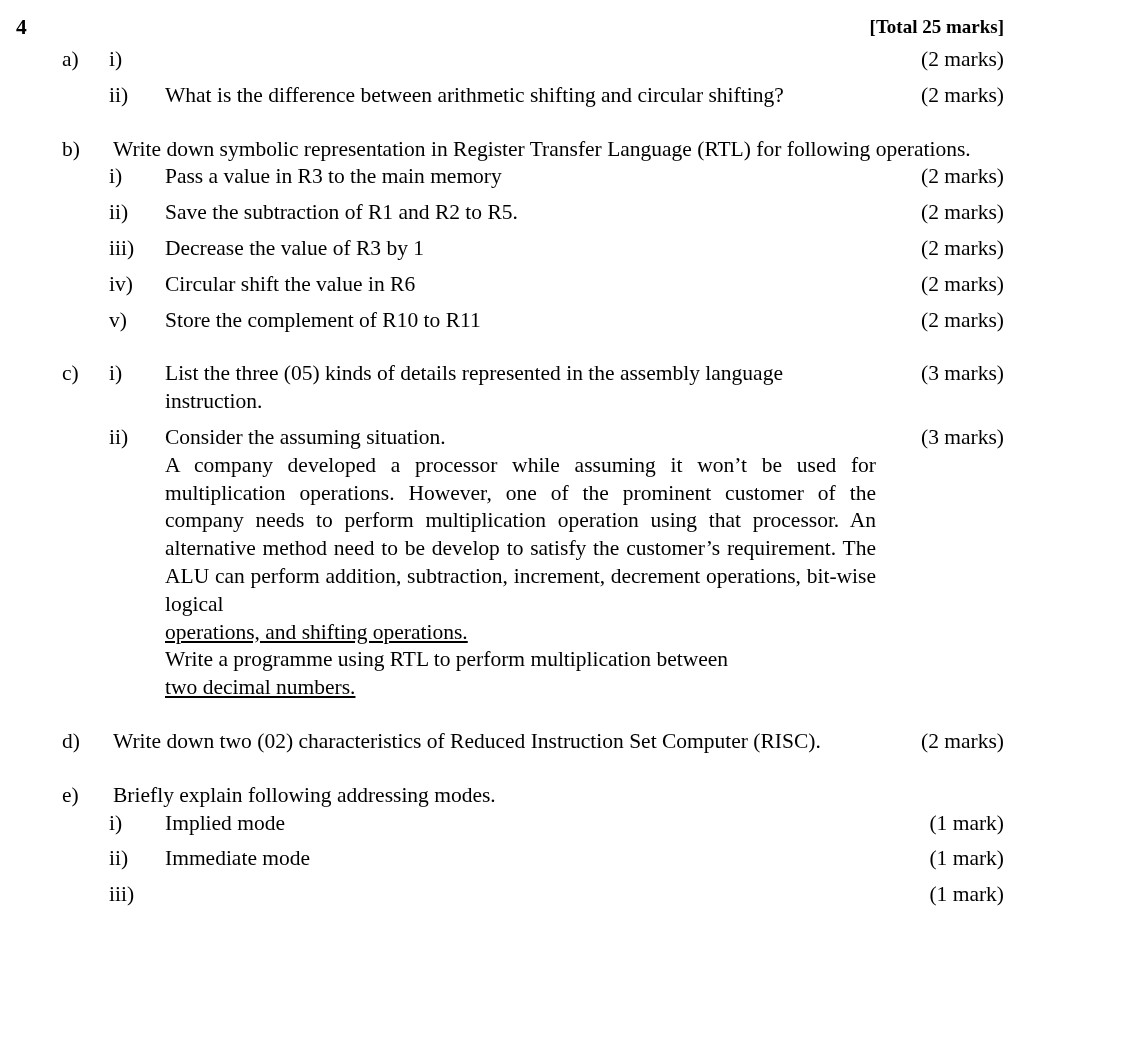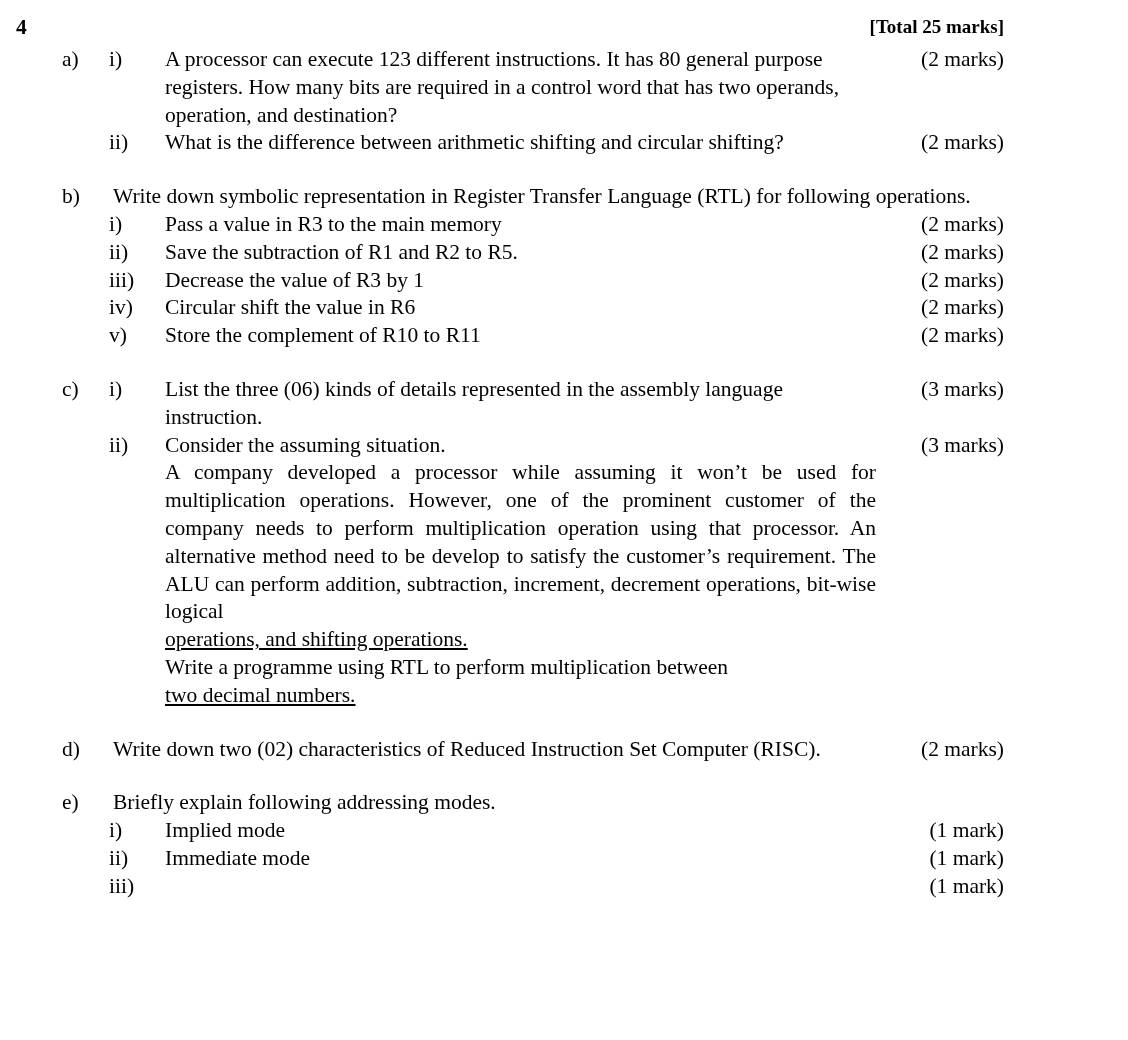--- a/index.html
+++ b/index.html
@@ -133,7 +133,6 @@
 
       <div class="ritem">
         <span class="rnum">i)</span>
-        <div class="rtext">A processor can execute 123 different instructions. It has 80 general purpose registers. How many bits are required in a control word that has two operands, operation, and destination?</div>
         <span class="marks">(2 marks)</span>
       </div>
 

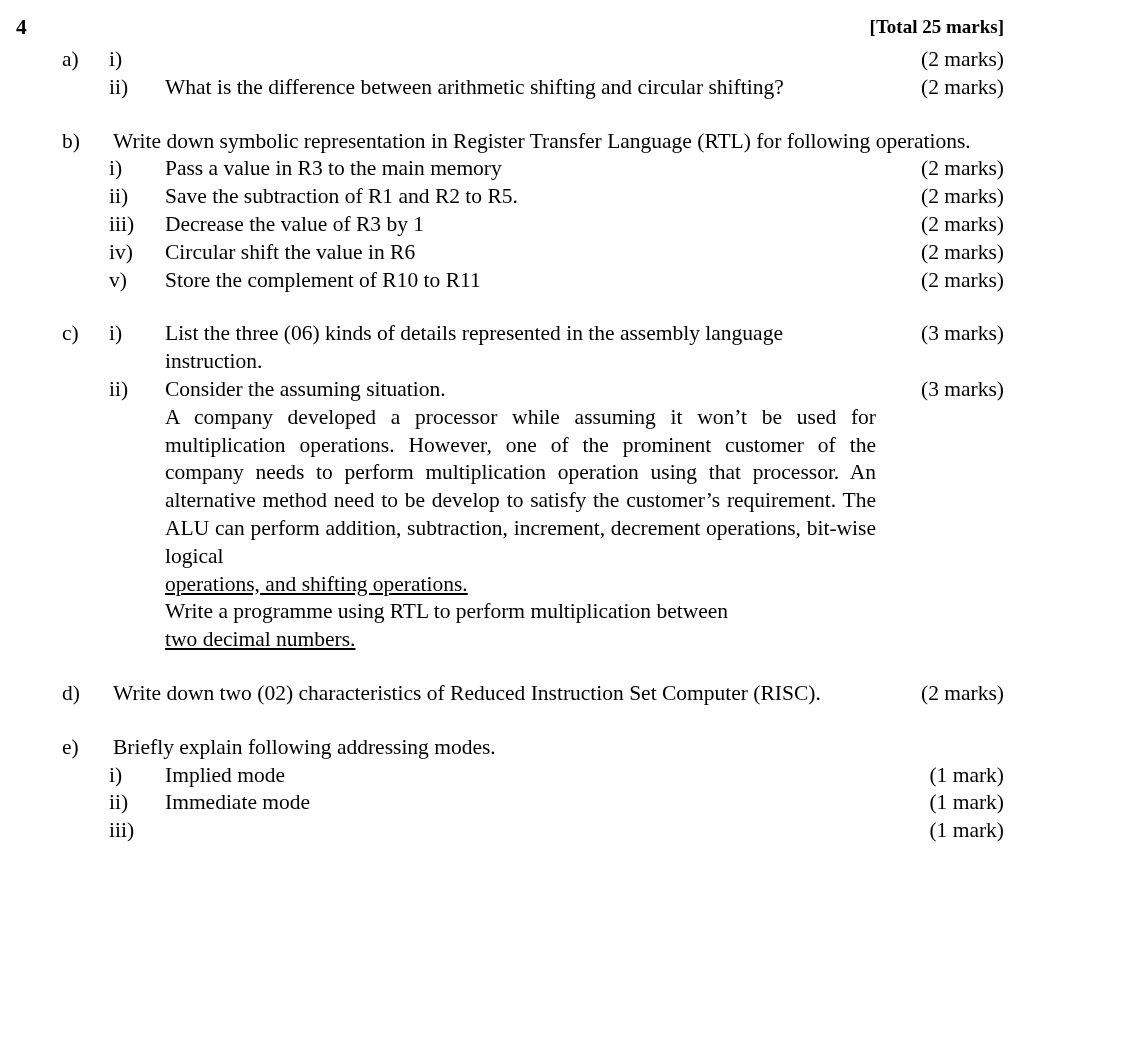--- a/index.html
+++ b/index.html
@@ -114,7 +114,7 @@
   }
 
   .tight > .ritem + .ritem {
-    margin-top: 0;
+    margin-top: 8px;
   }
 </style>
 </head>

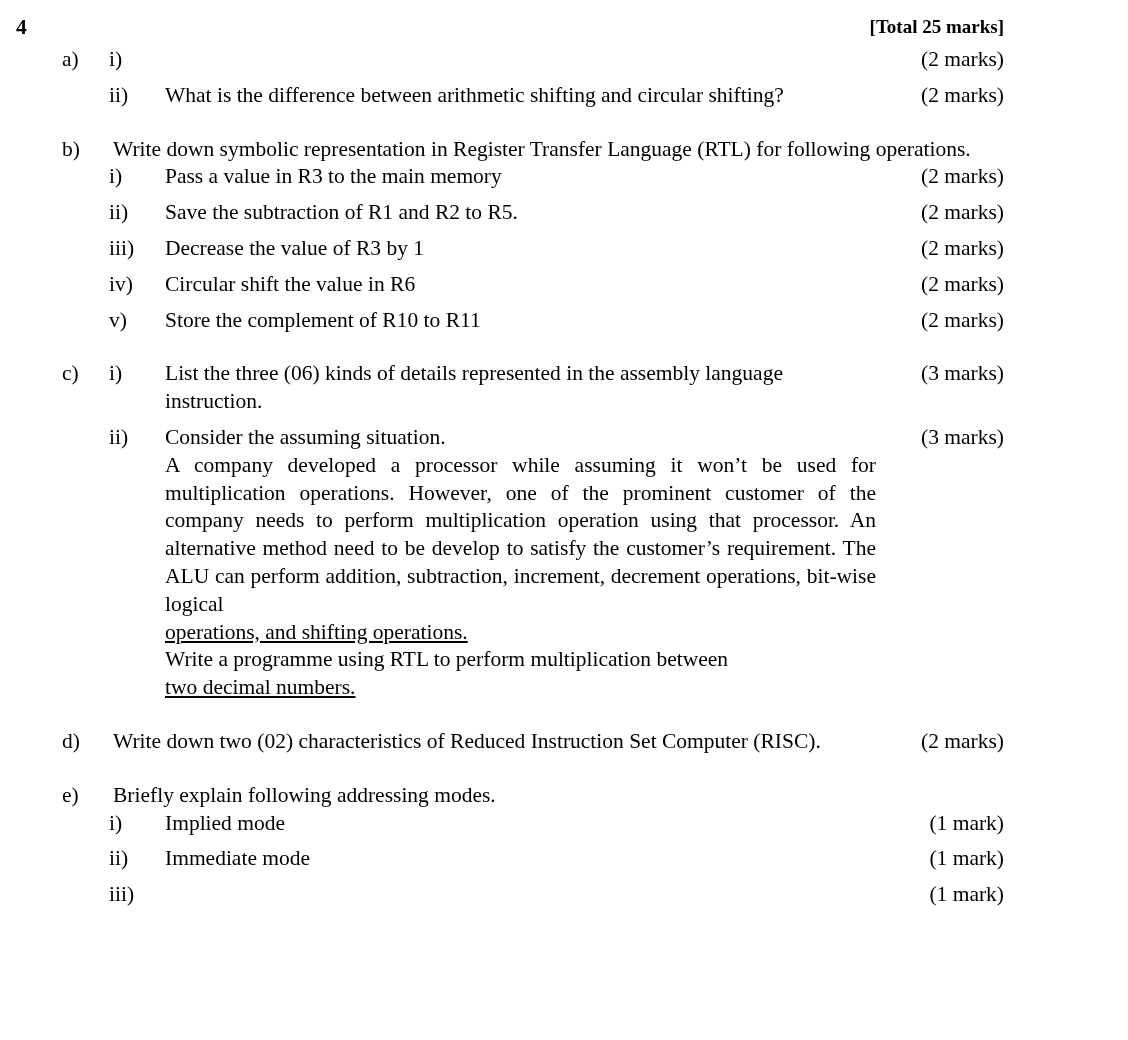--- a/index.html
+++ b/index.html
@@ -189,7 +189,7 @@
 
       <div class="ritem">
         <span class="rnum">i)</span>
-        <div class="rtext">List the three (06) kinds of details represented in the assembly language instruction.</div>
+        <div class="rtext">List the three (05) kinds of details represented in the assembly language instruction.</div>
         <span class="marks">(3 marks)</span>
       </div>
 

